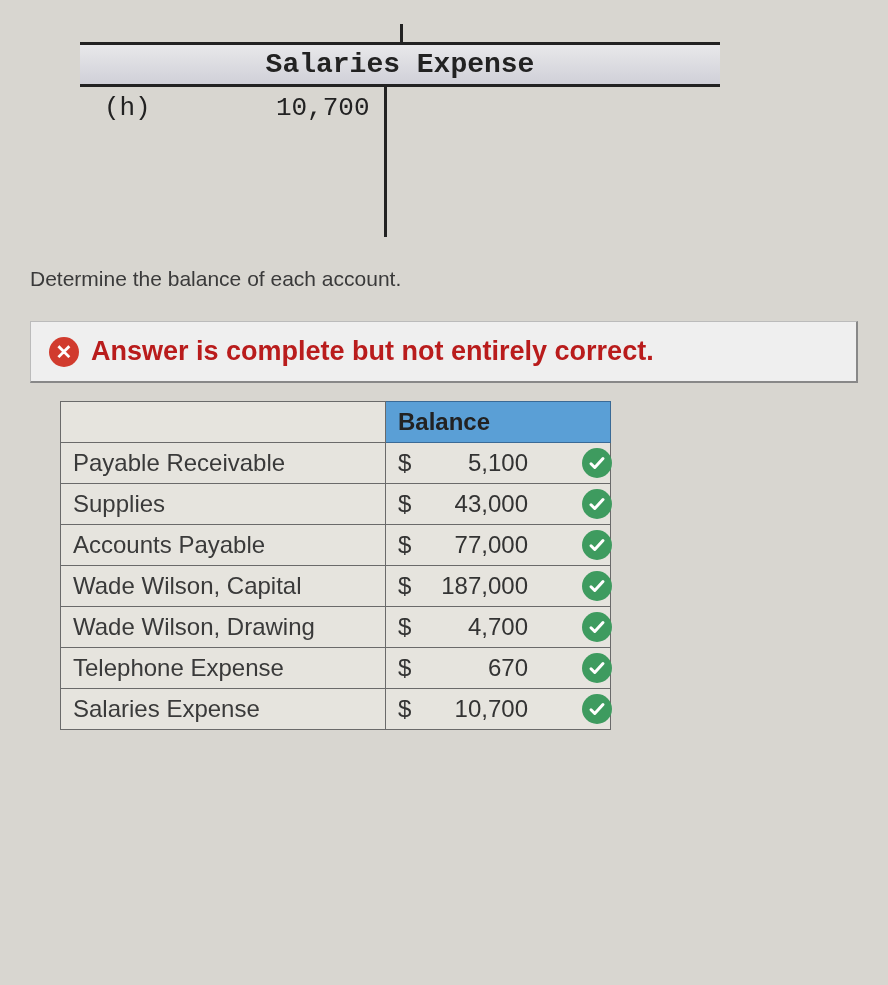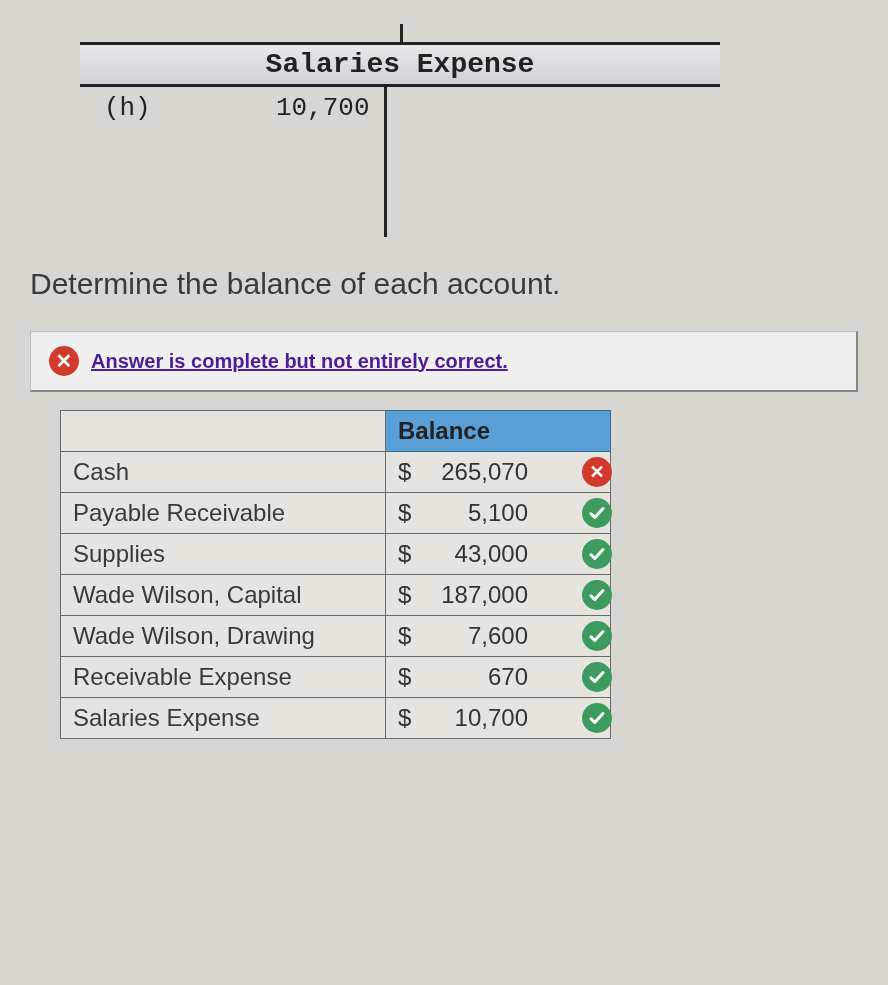--- a/index.html
+++ b/index.html
@@ -66,7 +66,7 @@
     background: #222;
   }
   .prompt {
-    font-size: 30px;
+    font-size: 21px;
     color: #3a3a3a;
     margin: 20px 0 30px 10px;
   }

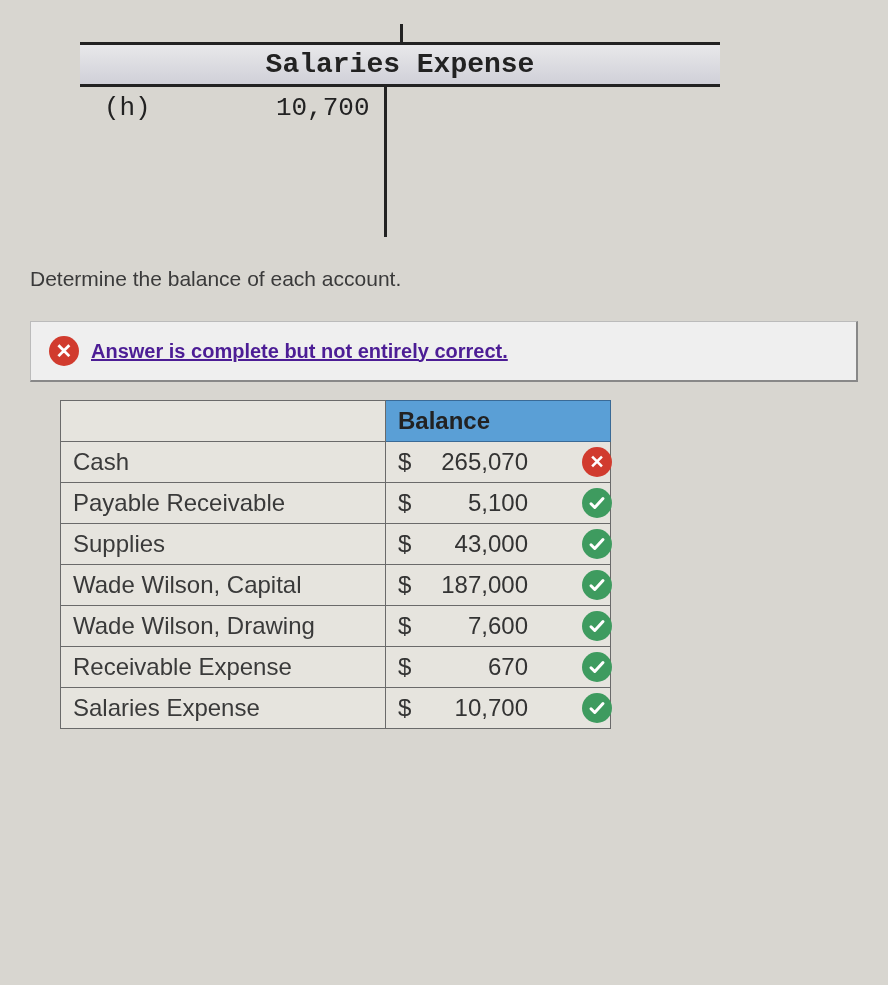--- a/index.html
+++ b/index.html
@@ -96,10 +96,9 @@
     flex-shrink: 0;
   }
   .feedback-text {
-    font-size: 20px;
-    font-weight: bold;
-    color: #4c1d95;
-    text-decoration: underline;
+    font-size: 27px;
+    font-weight: bold;
+    color: #b91c1c;
   }
   .balance-table {
     margin-left: 40px;

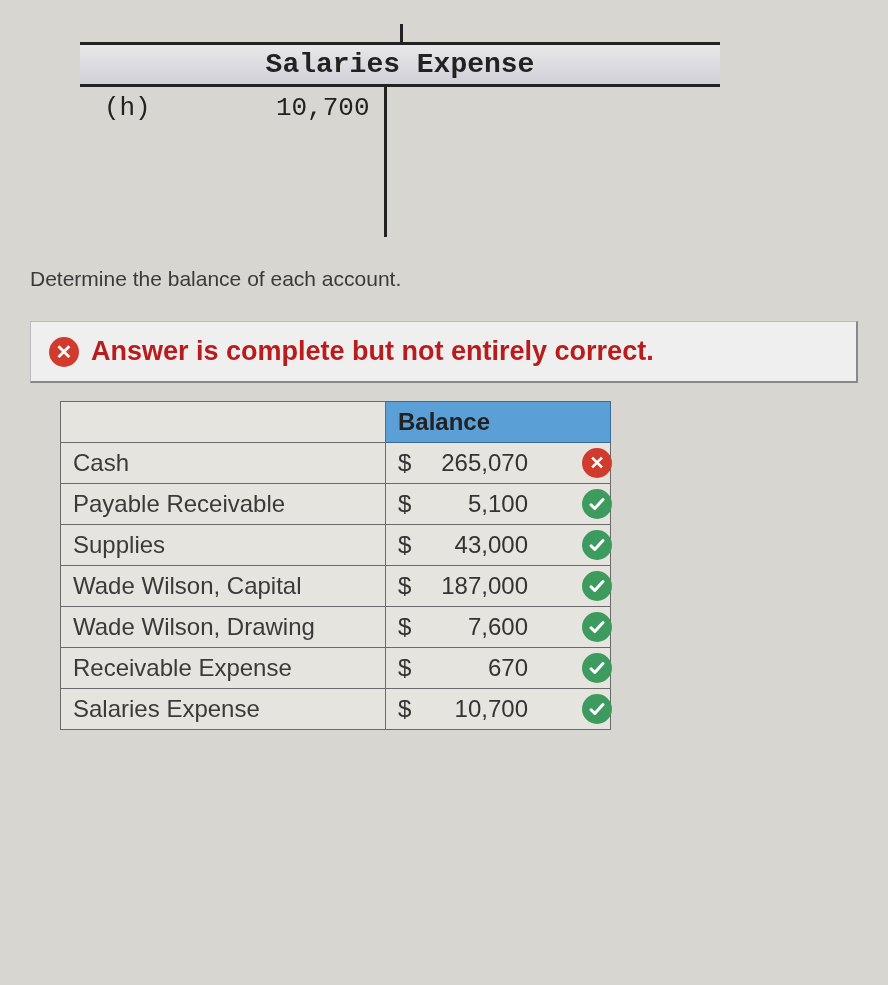--- a/index.html
+++ b/index.html
@@ -198,10 +198,6 @@
   </thead>
   <tbody id="balance-body">
       <tr>
-        <td class="acct">Cash</td>
-        <td class="amount"><span class="dollar">$</span><span class="num">265,070</span><span class="status-icon status-wrong">✕</span></td>
-      </tr>
-      <tr>
         <td class="acct">Payable Receivable</td>
         <td class="amount"><span class="dollar">$</span><span class="num">5,100</span><span class="status-icon status-correct">
             <svg viewBox="0 0 24 24" fill="none" stroke="white" stroke-width="4" stroke-linecap="round" stroke-linejoin="round">

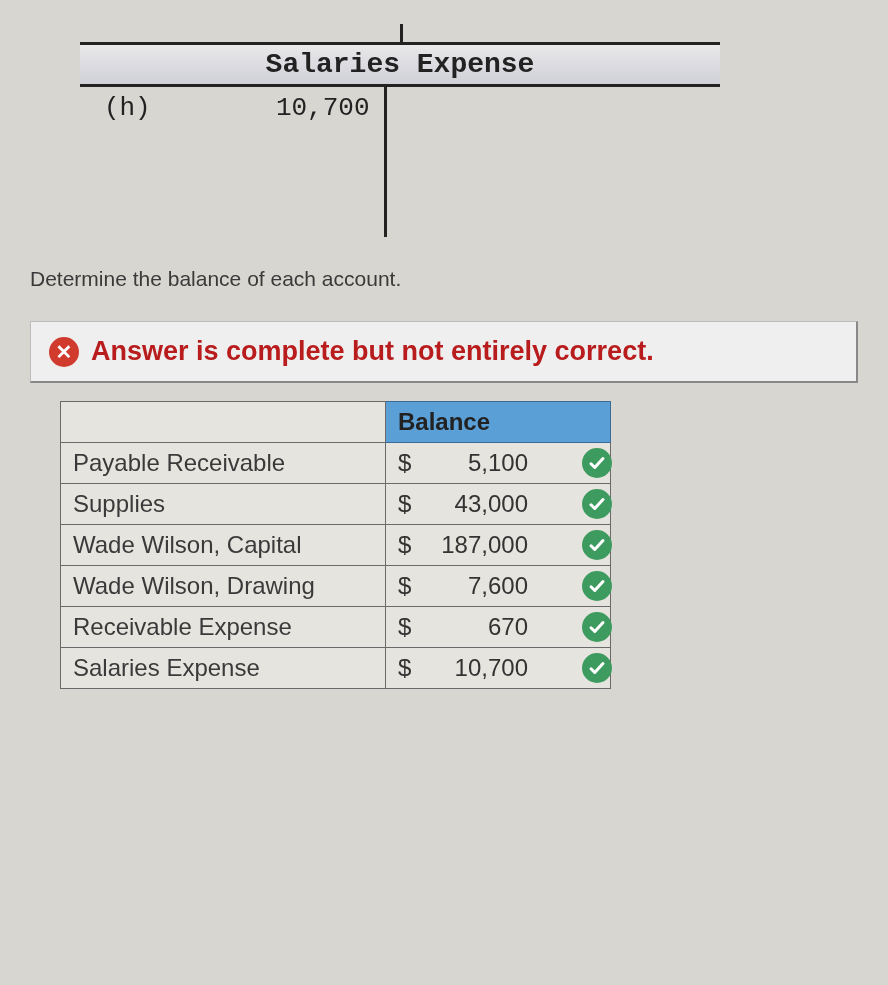--- a/index.html
+++ b/index.html
@@ -214,6 +214,14 @@
           </span></td>
       </tr>
       <tr>
+        <td class="acct">Accounts Payable</td>
+        <td class="amount"><span class="dollar">$</span><span class="num">77,000</span><span class="status-icon status-correct">
+            <svg viewBox="0 0 24 24" fill="none" stroke="white" stroke-width="4" stroke-linecap="round" stroke-linejoin="round">
+              <polyline points="4,13 9,18 20,6"></polyline>
+            </svg>
+          </span></td>
+      </tr>
+      <tr>
         <td class="acct">Wade Wilson, Capital</td>
         <td class="amount"><span class="dollar">$</span><span class="num">187,000</span><span class="status-icon status-correct">
             <svg viewBox="0 0 24 24" fill="none" stroke="white" stroke-width="4" stroke-linecap="round" stroke-linejoin="round">

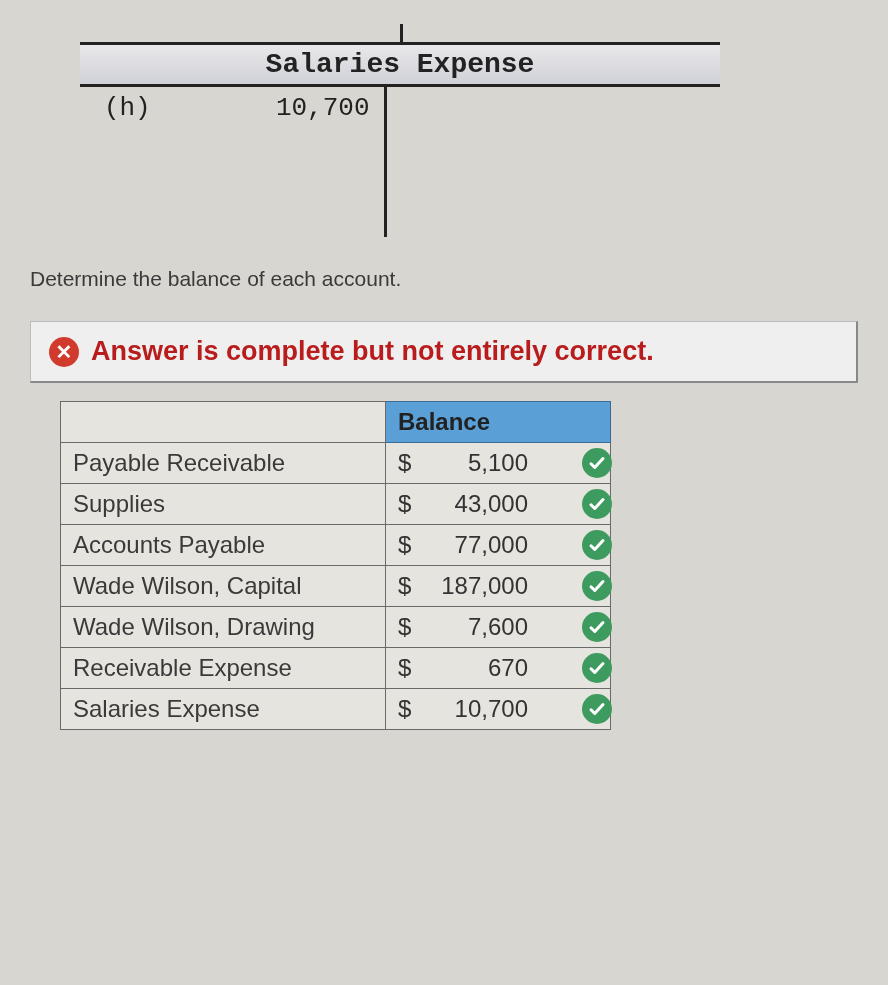--- a/index.html
+++ b/index.html
@@ -231,7 +231,7 @@
       </tr>
       <tr>
         <td class="acct">Wade Wilson, Drawing</td>
-        <td class="amount"><span class="dollar">$</span><span class="num">7,600</span><span class="status-icon status-correct">
+        <td class="amount"><span class="dollar">$</span><span class="num">4,700</span><span class="status-icon status-correct">
             <svg viewBox="0 0 24 24" fill="none" stroke="white" stroke-width="4" stroke-linecap="round" stroke-linejoin="round">
               <polyline points="4,13 9,18 20,6"></polyline>
             </svg>

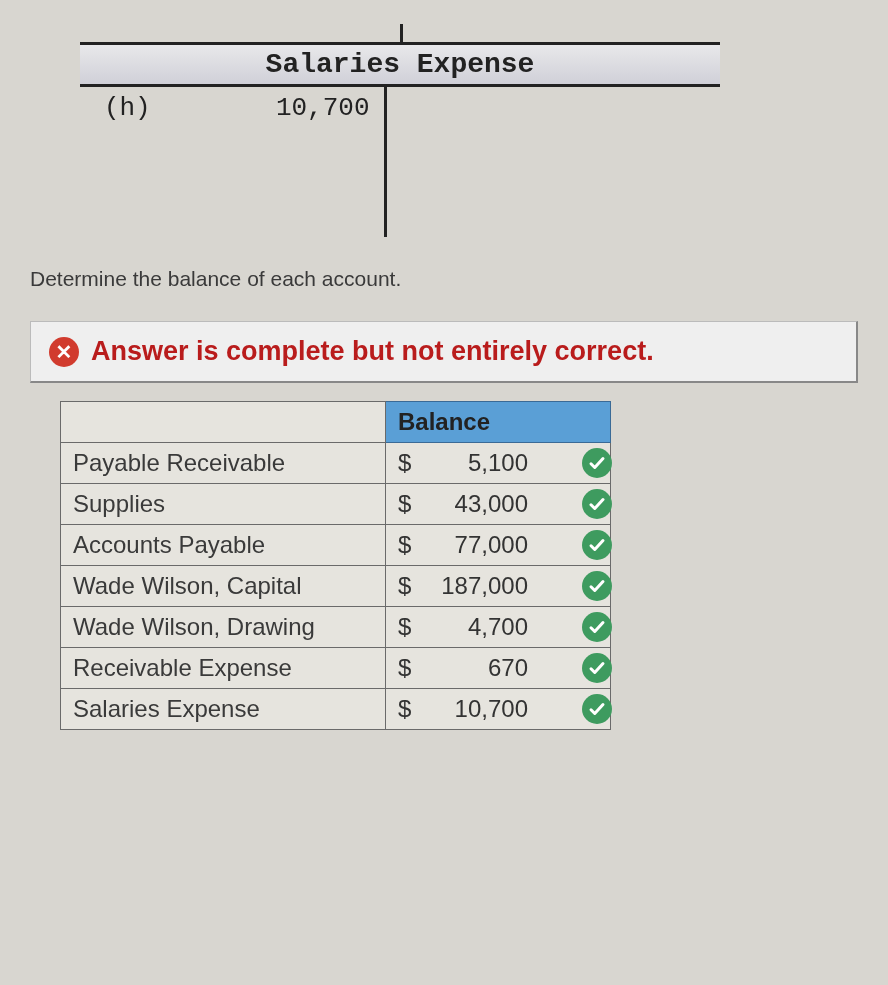--- a/index.html
+++ b/index.html
@@ -238,7 +238,7 @@
           </span></td>
       </tr>
       <tr>
-        <td class="acct">Receivable Expense</td>
+        <td class="acct">Telephone Expense</td>
         <td class="amount"><span class="dollar">$</span><span class="num">670</span><span class="status-icon status-correct">
             <svg viewBox="0 0 24 24" fill="none" stroke="white" stroke-width="4" stroke-linecap="round" stroke-linejoin="round">
               <polyline points="4,13 9,18 20,6"></polyline>

